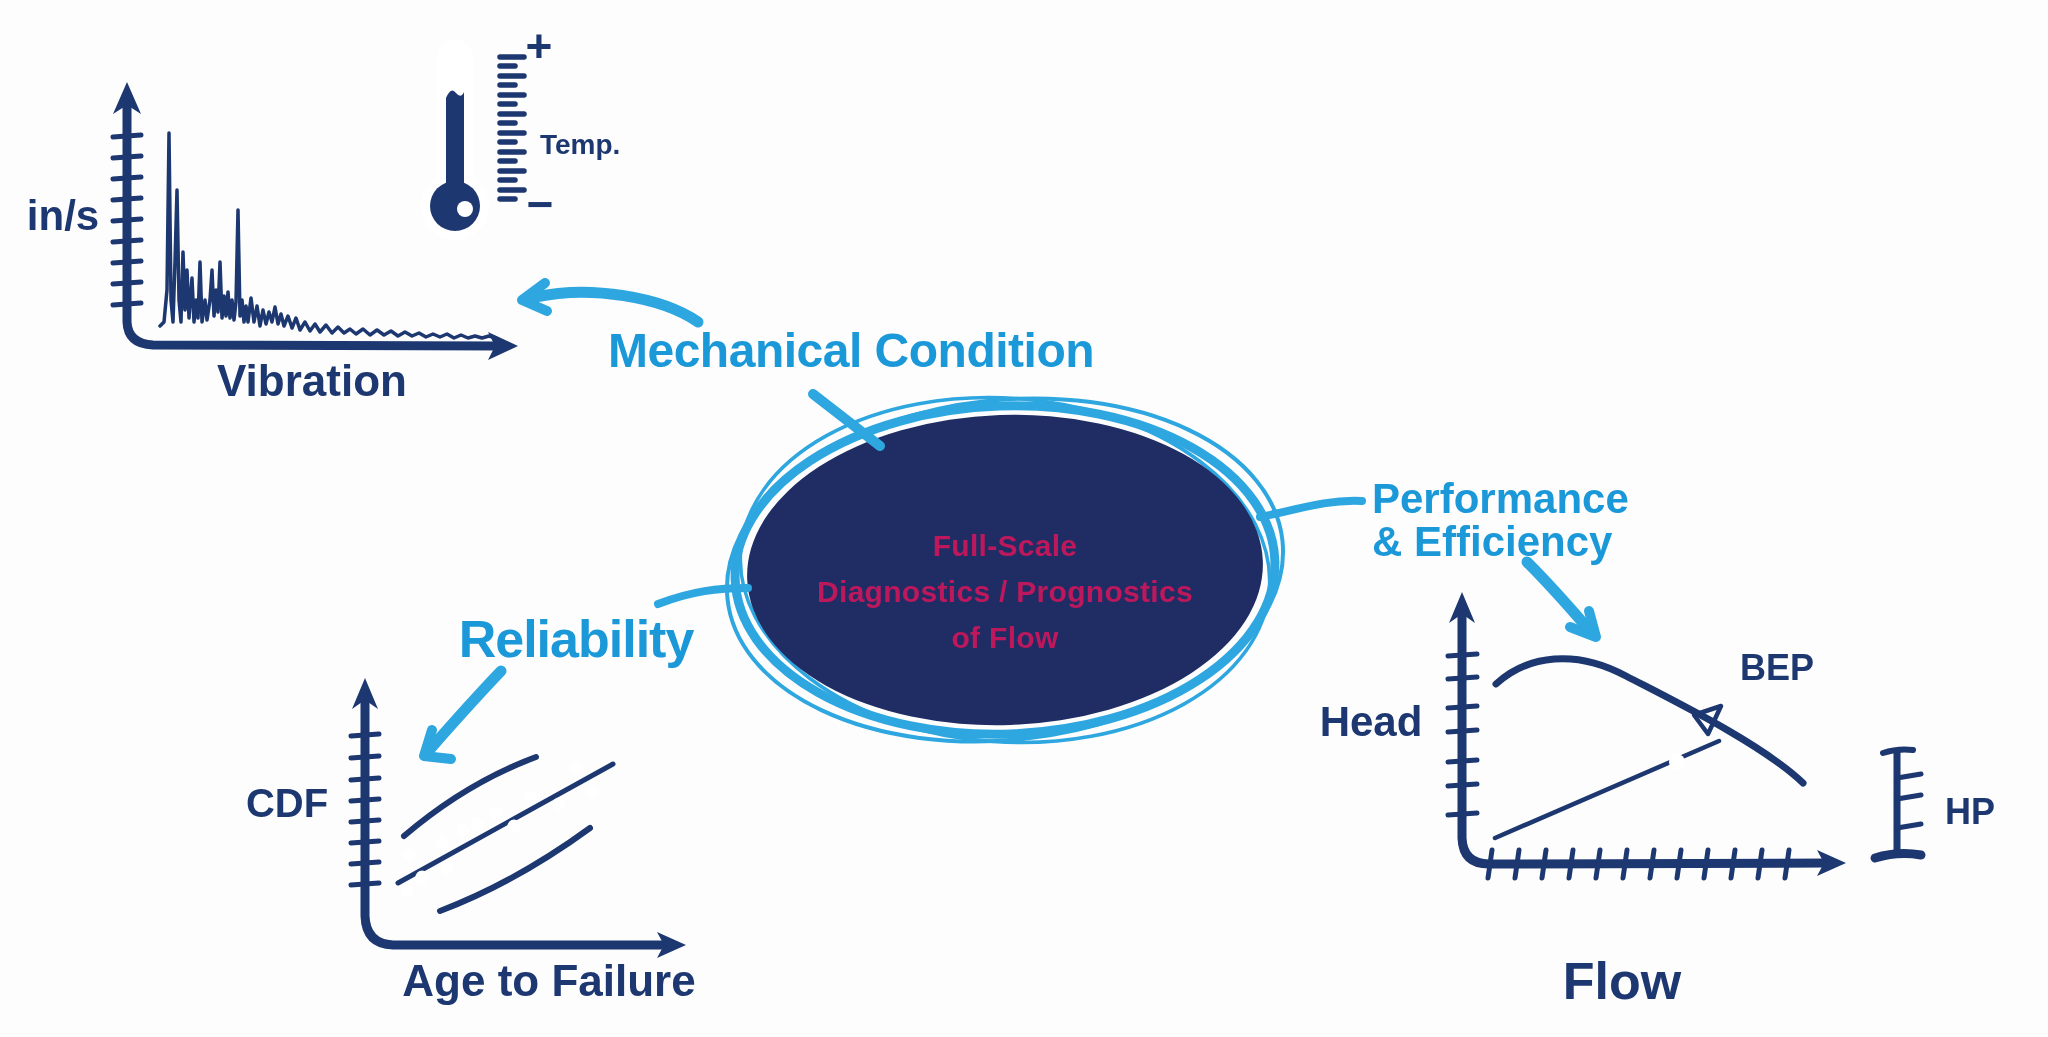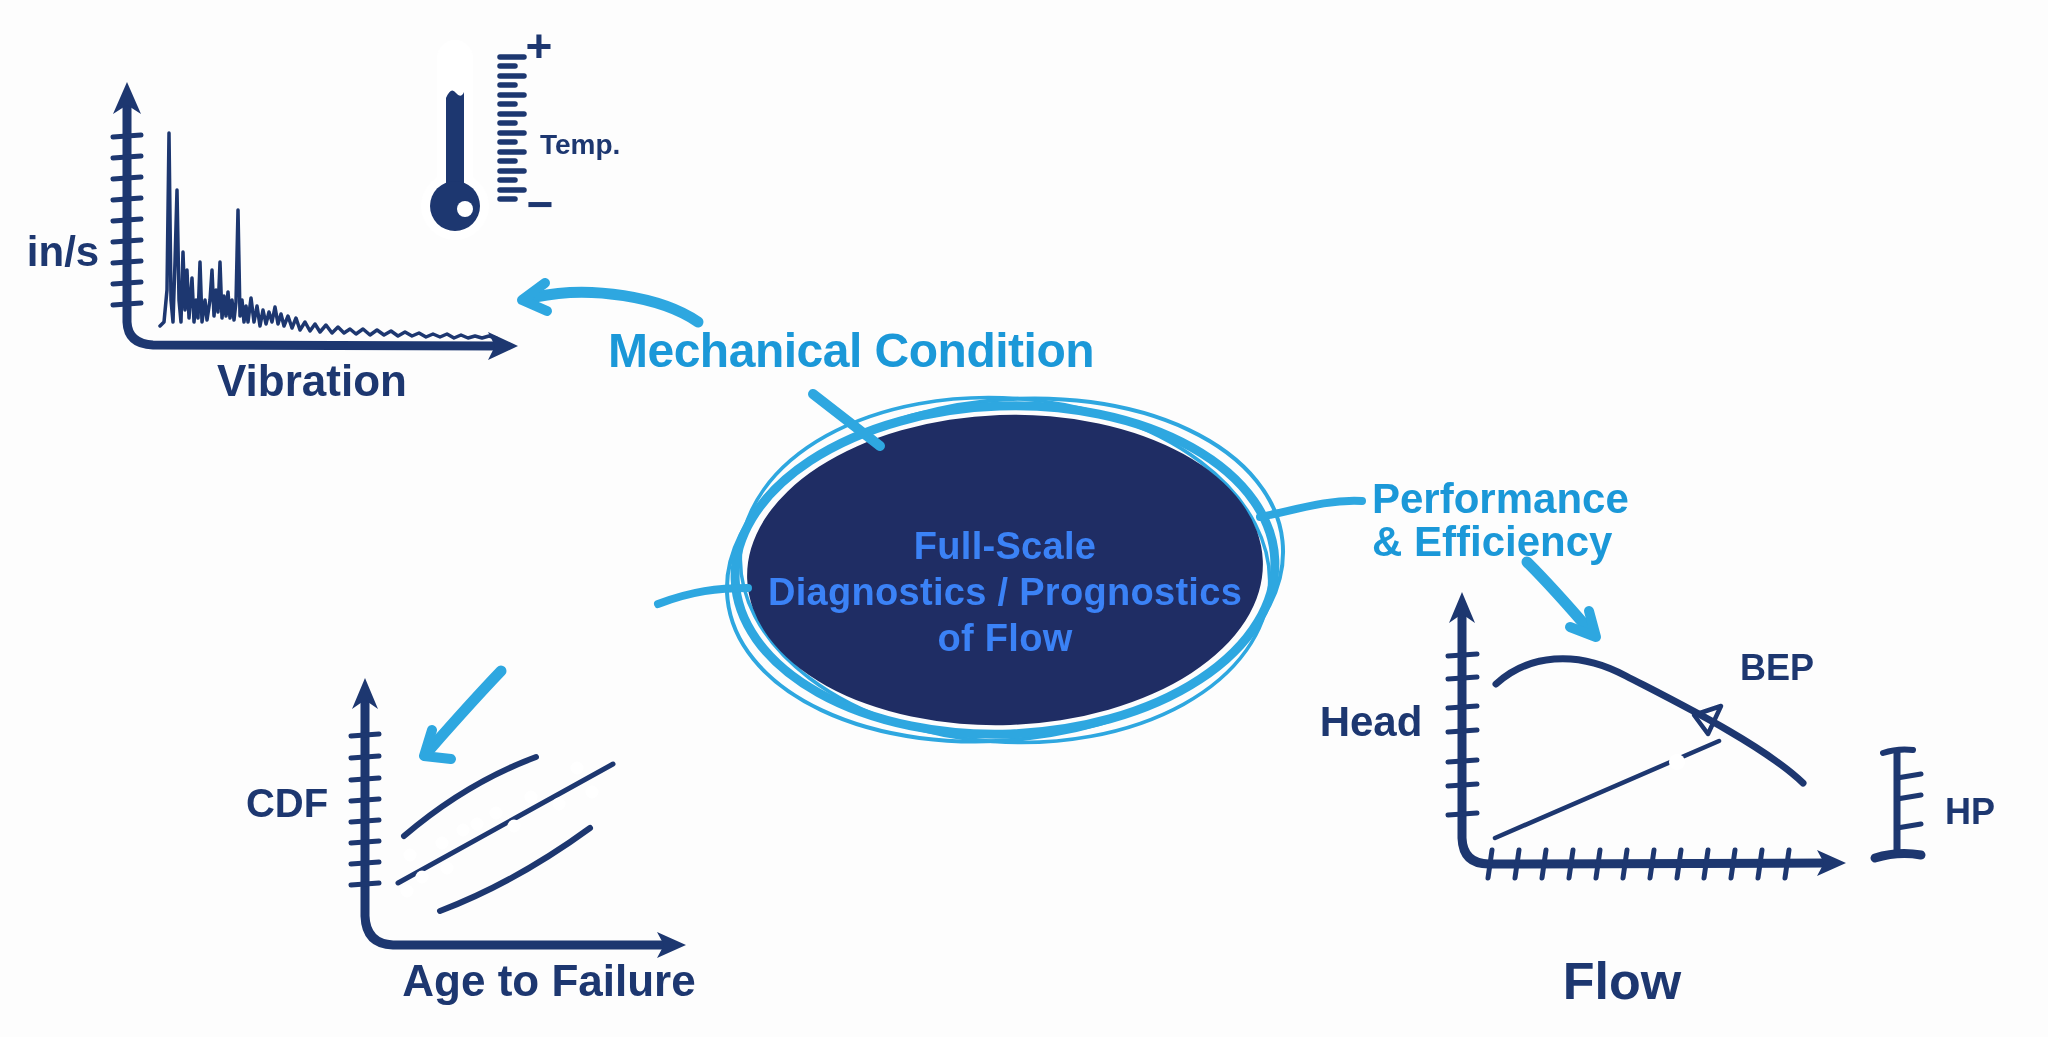--- a/index.html
+++ b/index.html
@@ -188,7 +188,7 @@
     </g>
   </svg>
 
-  <div class="label" style="left:63px;top:216px;font-size:42px;margin-top:36px;">in/s</div>
+  <div class="label" style="left:63px;top:216px;font-size:42px;">in/s</div>
   <div class="label" style="left:312px;top:381px;font-size:44px;">Vibration</div>
 
   <div class="label" style="left:539px;top:46px;font-size:46px;">+</div>

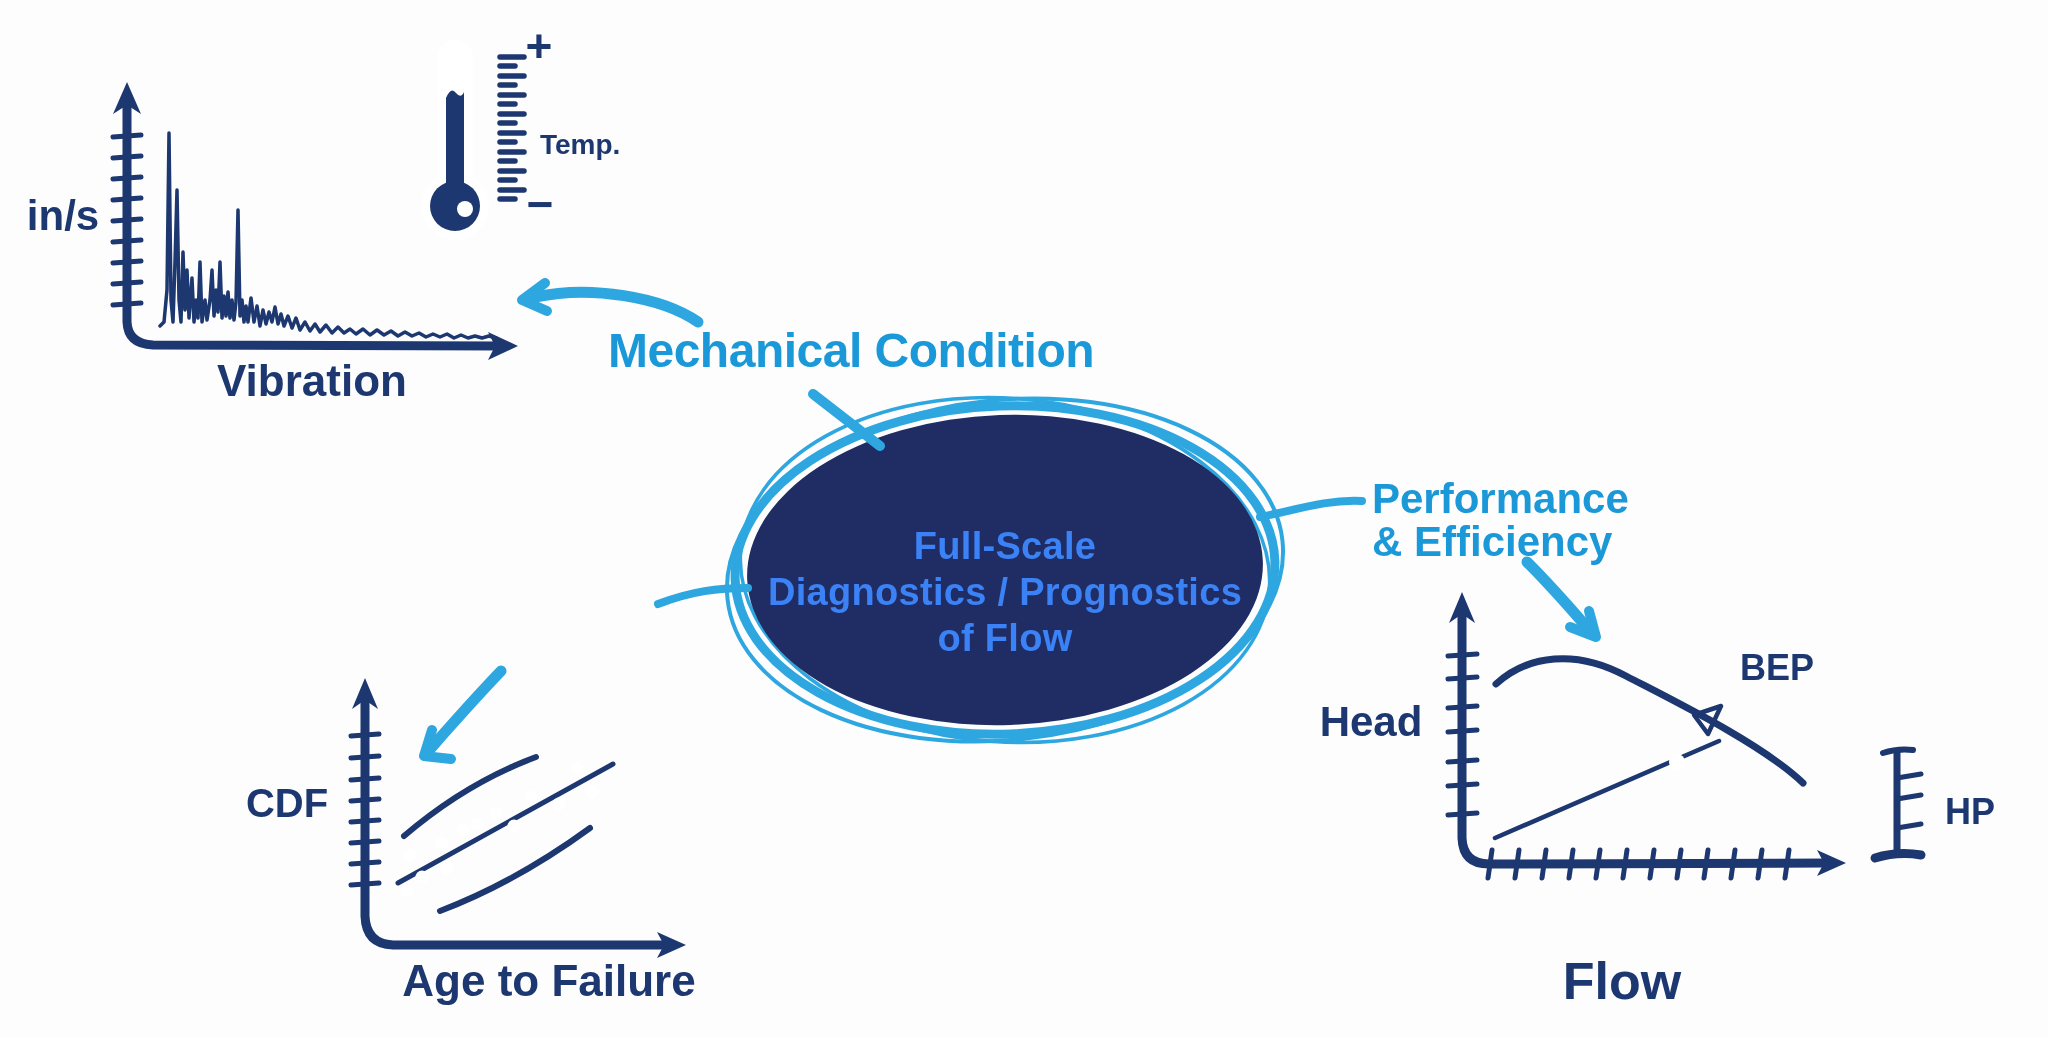--- a/index.html
+++ b/index.html
@@ -15,7 +15,7 @@
   .accent{color:var(--accent,#1b98d8);}
   .ellipse-text{
     position:absolute;left:1005px;top:592px;transform:translate(-50%,-50%);
-    width:560px;text-align:center;color:#3b82f6;font-size:38px;line-height:46px;
+    width:560px;text-align:center;color:#be185d;font-size:30px;line-height:46px;
     letter-spacing:.3px;
   }
   

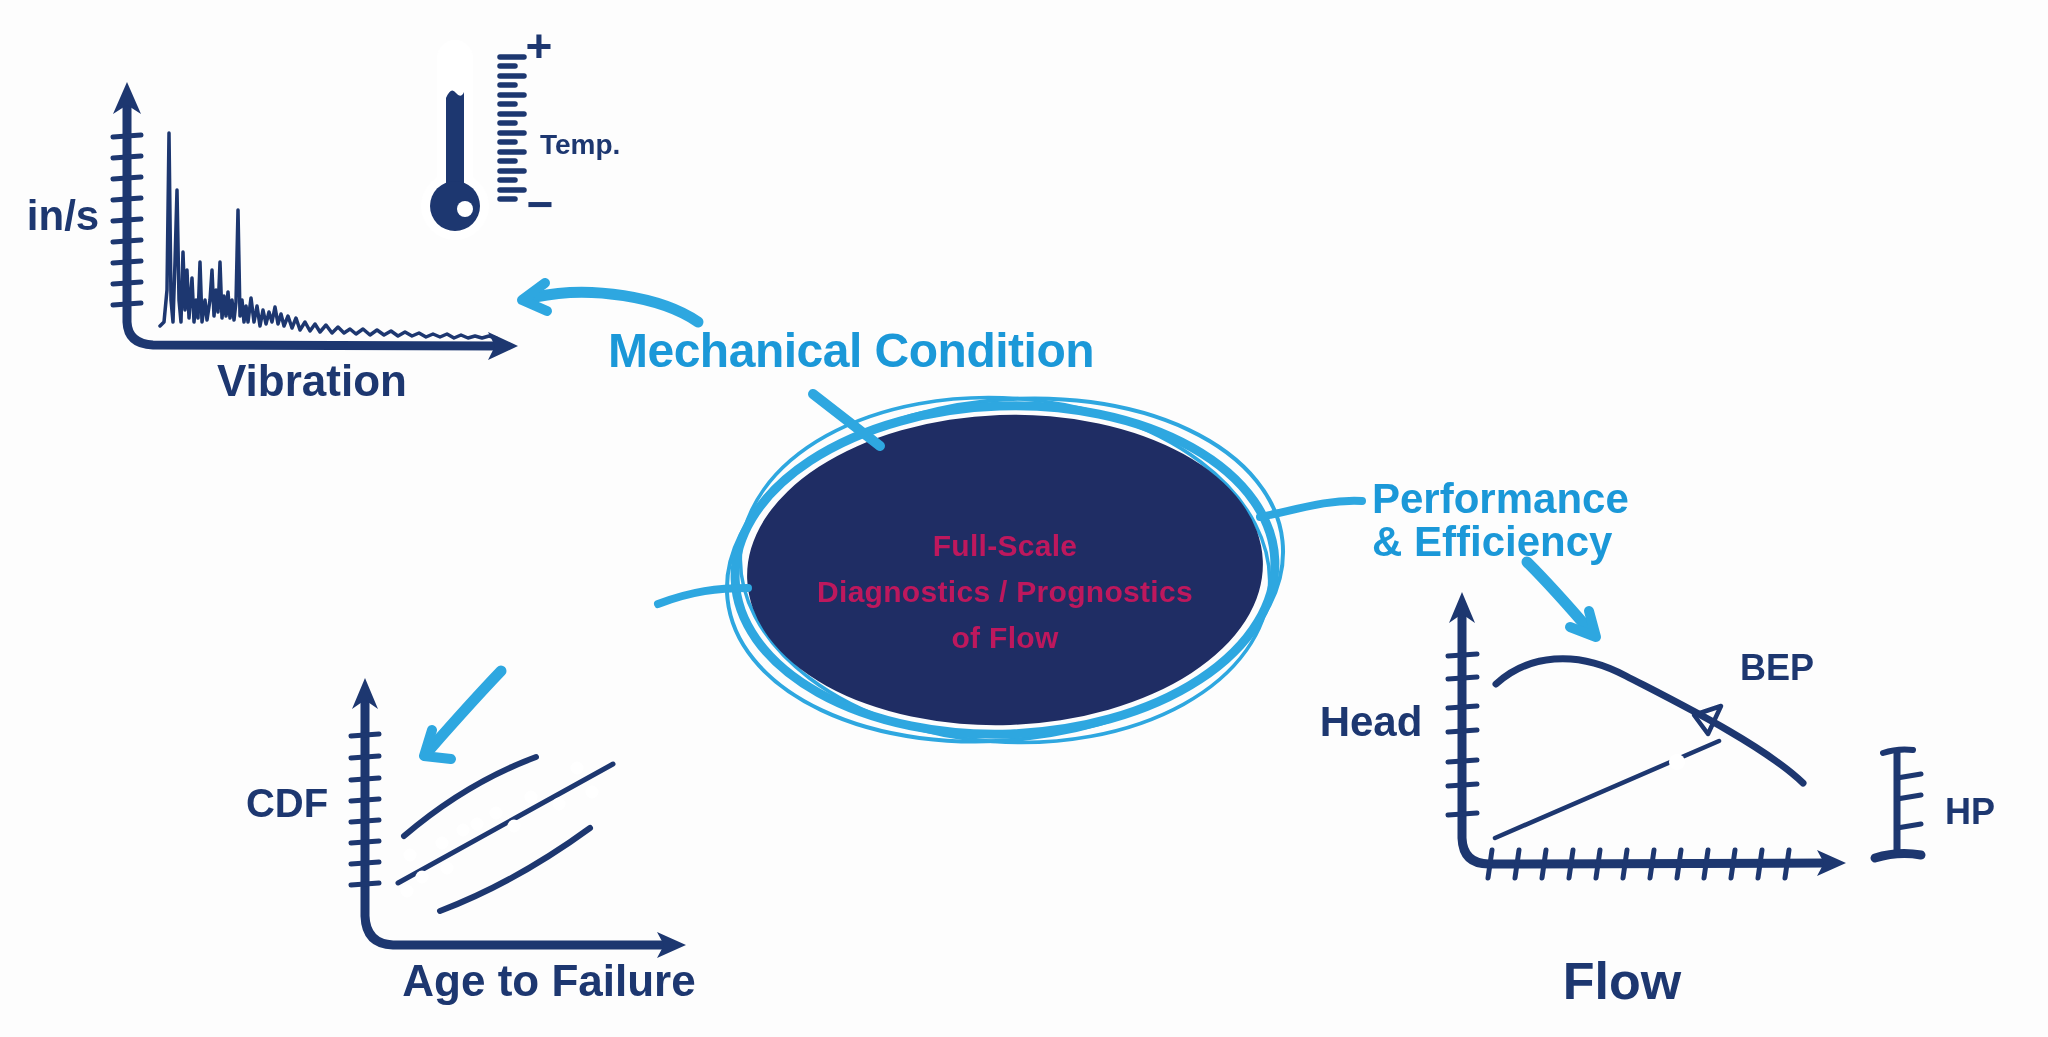--- a/index.html
+++ b/index.html
@@ -197,6 +197,7 @@
 
   <div class="label accent" style="left:851px;top:351px;font-size:48px;letter-spacing:-.5px;">Mechanical Condition</div>
 
+  <div class="label accent" style="left:576px;top:639px;font-size:52px;letter-spacing:-1px;">Reliability</div>
 
   <div class="label accent left-align" style="left:1372px;top:499px;font-size:42px;">Performance</div>
   <div class="label accent left-align" style="left:1372px;top:542px;font-size:42px;">&amp; Efficiency</div>

